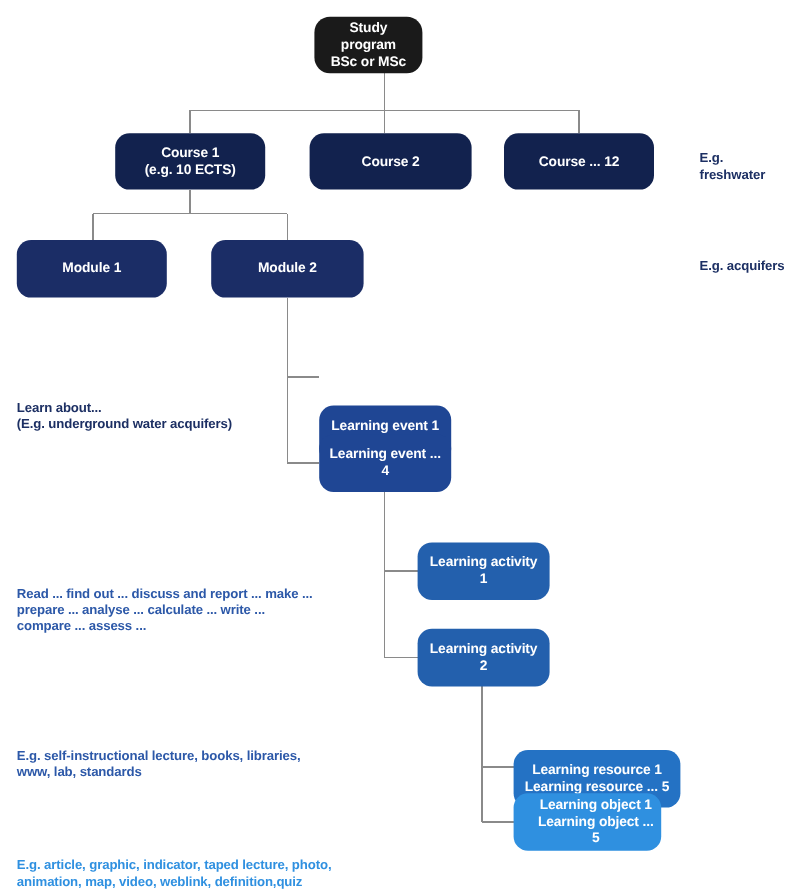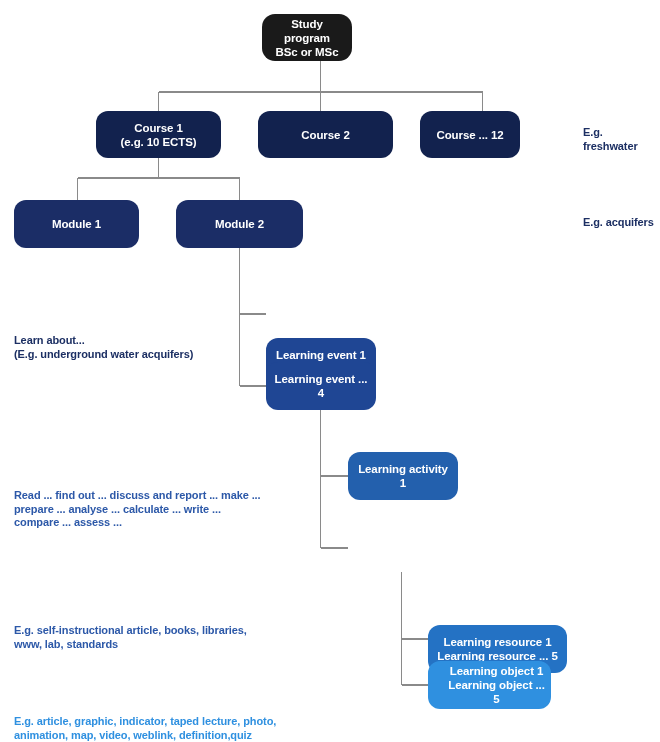--- a/index.html
+++ b/index.html
@@ -92,7 +92,7 @@
 
   <div class="node lvl-course" style="left:258px;top:111px;width:135px;height:47px;">Course 2</div>
 
-  <div class="node lvl-course" style="left:420px;top:111px;width:100px;height:47px;">Course ... 12</div>
+  <div class="node lvl-course" style="left:420px;top:111px;width:125px;height:47px;">Course ... 12</div>
 
   <div class="node lvl-module" style="left:14px;top:200px;width:125px;height:48px;">Module 1</div>
 

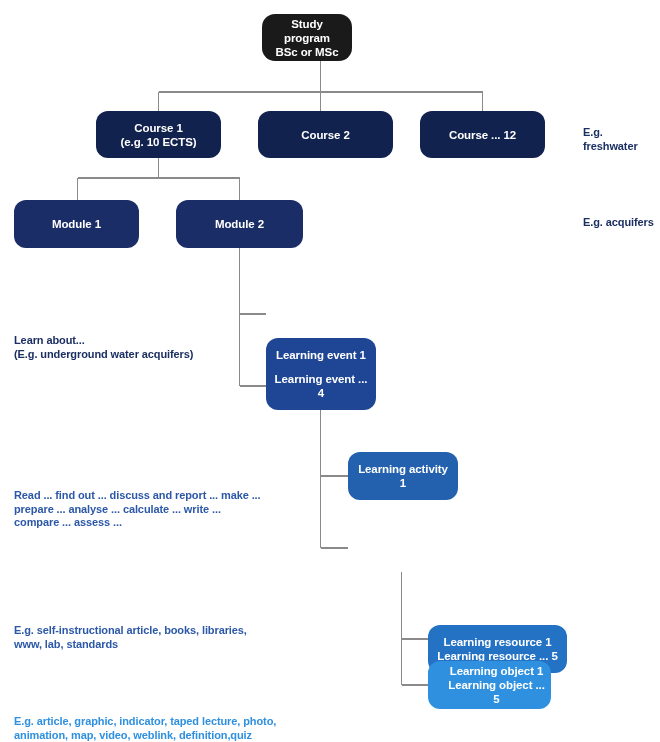--- a/index.html
+++ b/index.html
@@ -105,6 +105,7 @@
 
   <div class="node lvl-activity" style="left:348px;top:452px;width:110px;height:48px;">Learning activity 1</div>
 
+  <div class="node lvl-activity" style="left:348px;top:524px;width:110px;height:48px;">Learning activity 2</div>
 
   <div class="node lvl-resource" style="left:428px;top:615px;width:139px;height:48px;margin-top:10px;">Learning resource 1
 Learning resource ... 5</div>

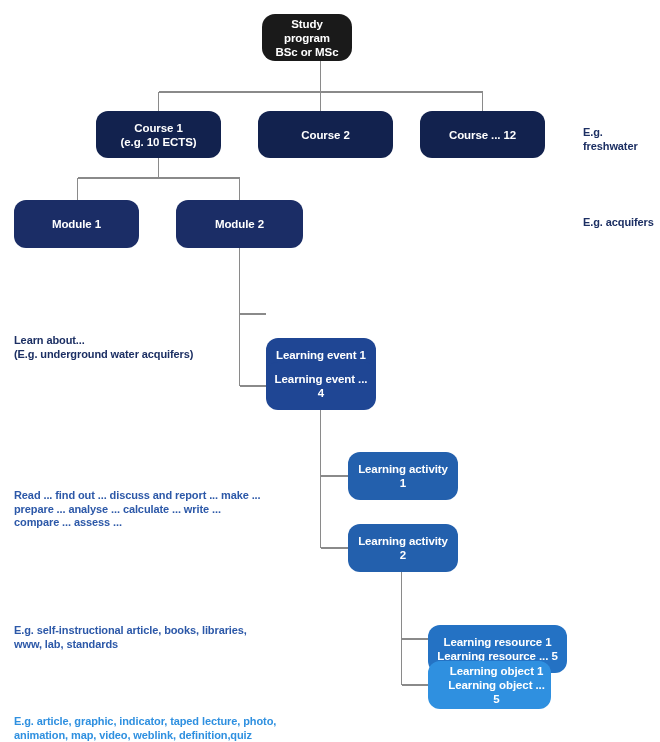--- a/index.html
+++ b/index.html
@@ -124,7 +124,7 @@
 prepare ... analyse ... calculate ... write ...
 compare ... assess ...</div>
 
-  <div class="note note-mid" style="left:14px;top:624px;">E.g. self-instructional article, books, libraries,
+  <div class="note note-mid" style="left:14px;top:624px;">E.g. self-instructional lecture, books, libraries,
 www, lab, standards</div>
 
   <div class="note note-light" style="left:14px;top:671px;margin-top:44px;">E.g. article, graphic, indicator, taped lecture, photo,

